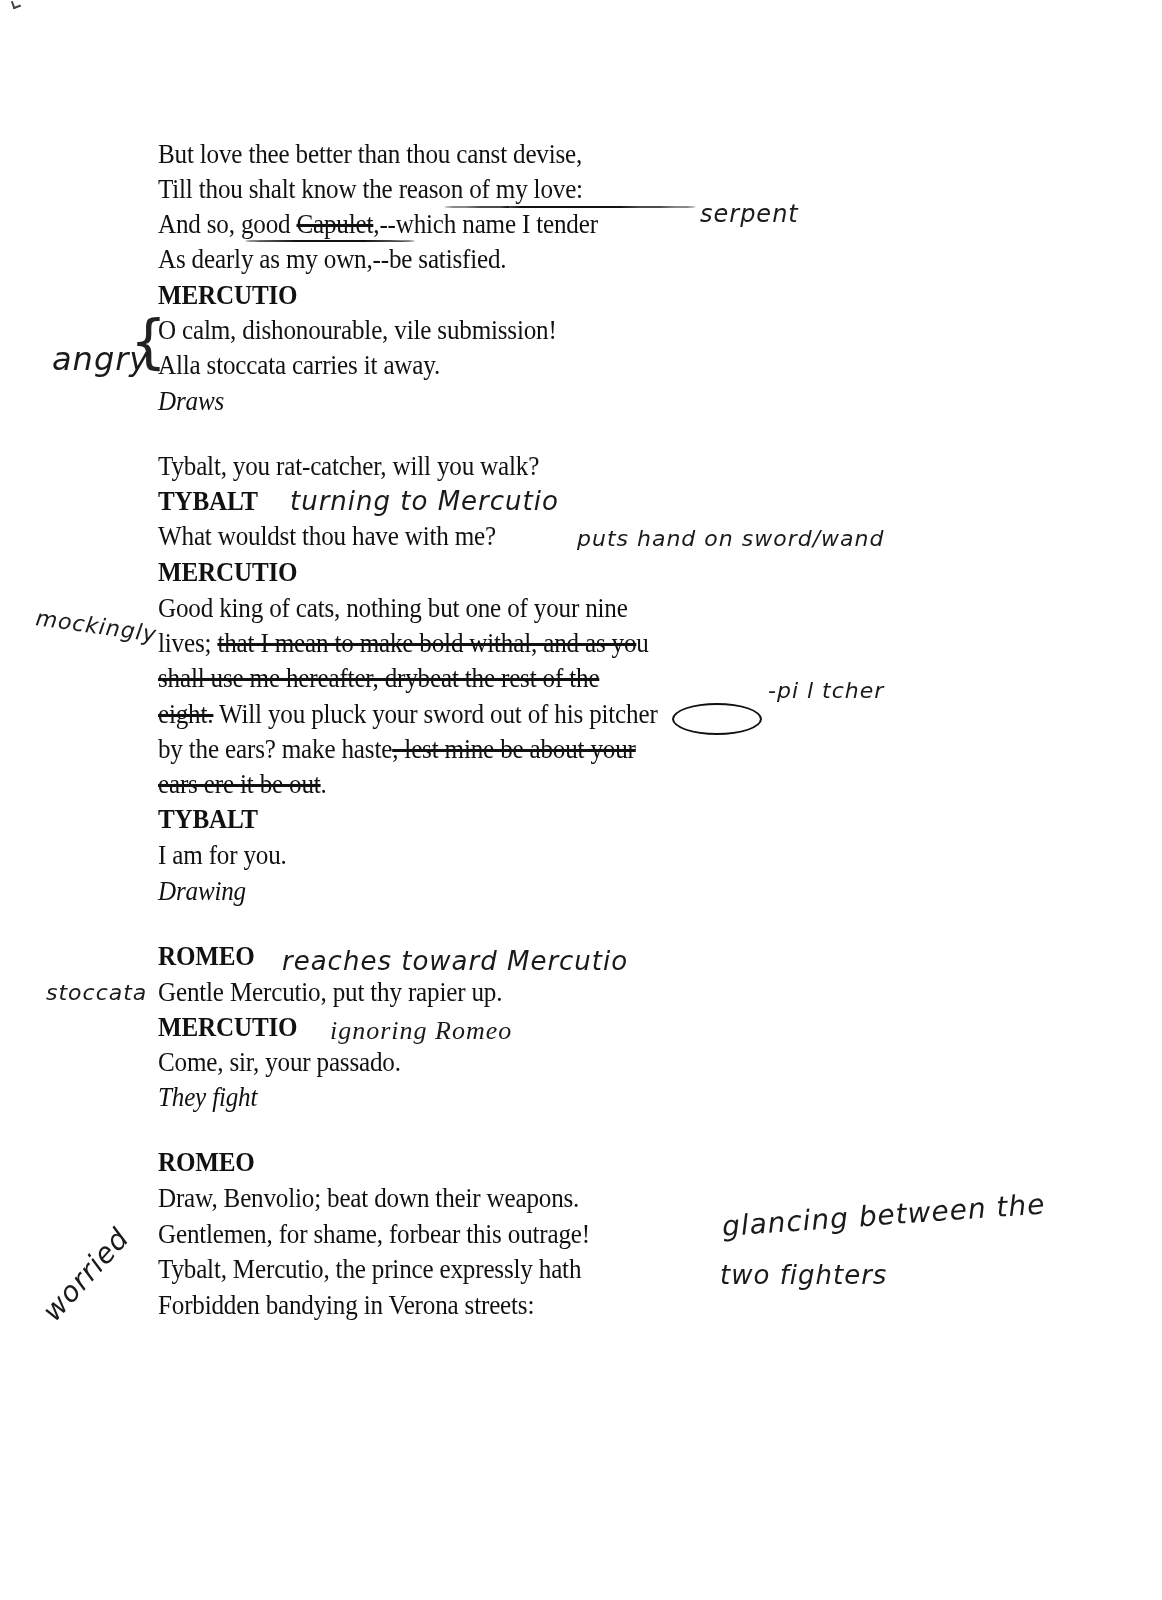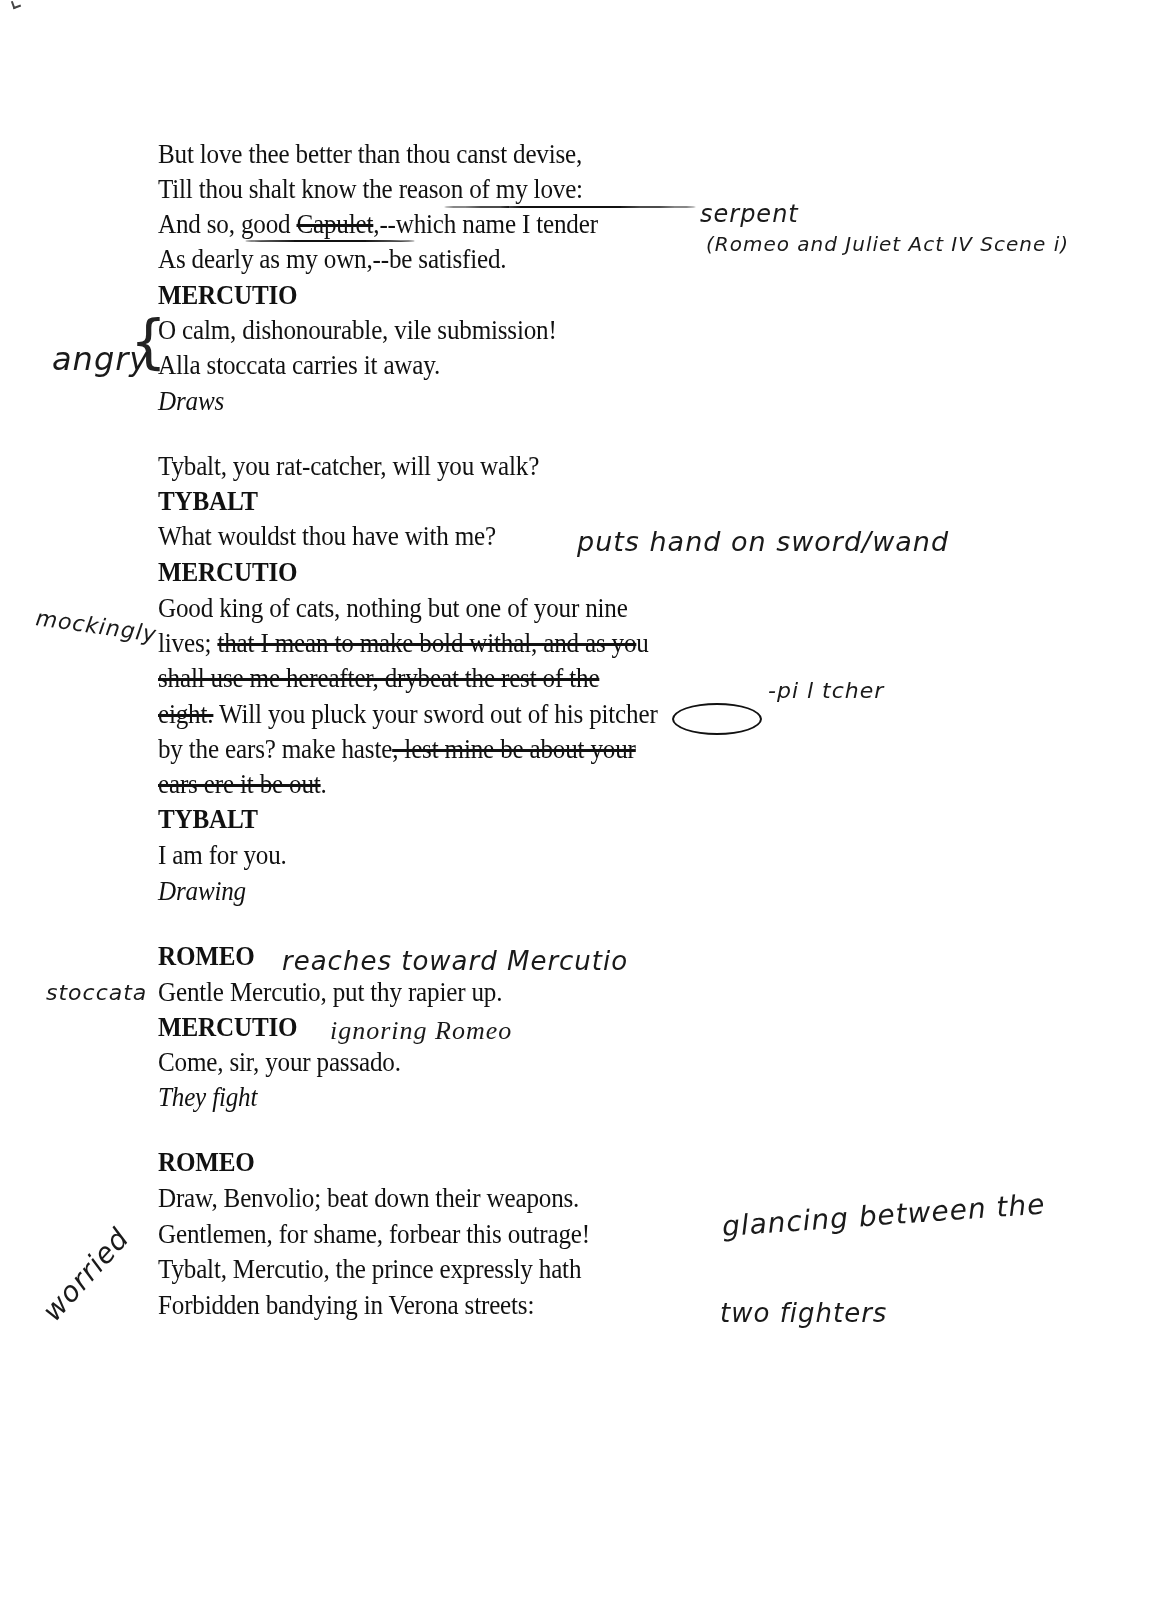--- a/index.html
+++ b/index.html
@@ -69,7 +69,6 @@
   <div class="brace" style="left:118px; top:313px;">{</div>
 
   <div class="hand" style="left:688px; top:200px;">serpent</div>
-  <div class="hand" style="left:694px; top:232px; font-size:20px;">(Romeo and Juliet Act IV Scene i)</div>
   <div class="hand" style="left:40px; top:340px; font-size:32px;">angry</div>
   <div class="hand" style="left:565px; top:526px; font-size:27px;">puts hand on sword/wand</div>
   <div class="hand" style="left:24px; top:605px; font-size:22px; transform:rotate(8deg);">mockingly</div>

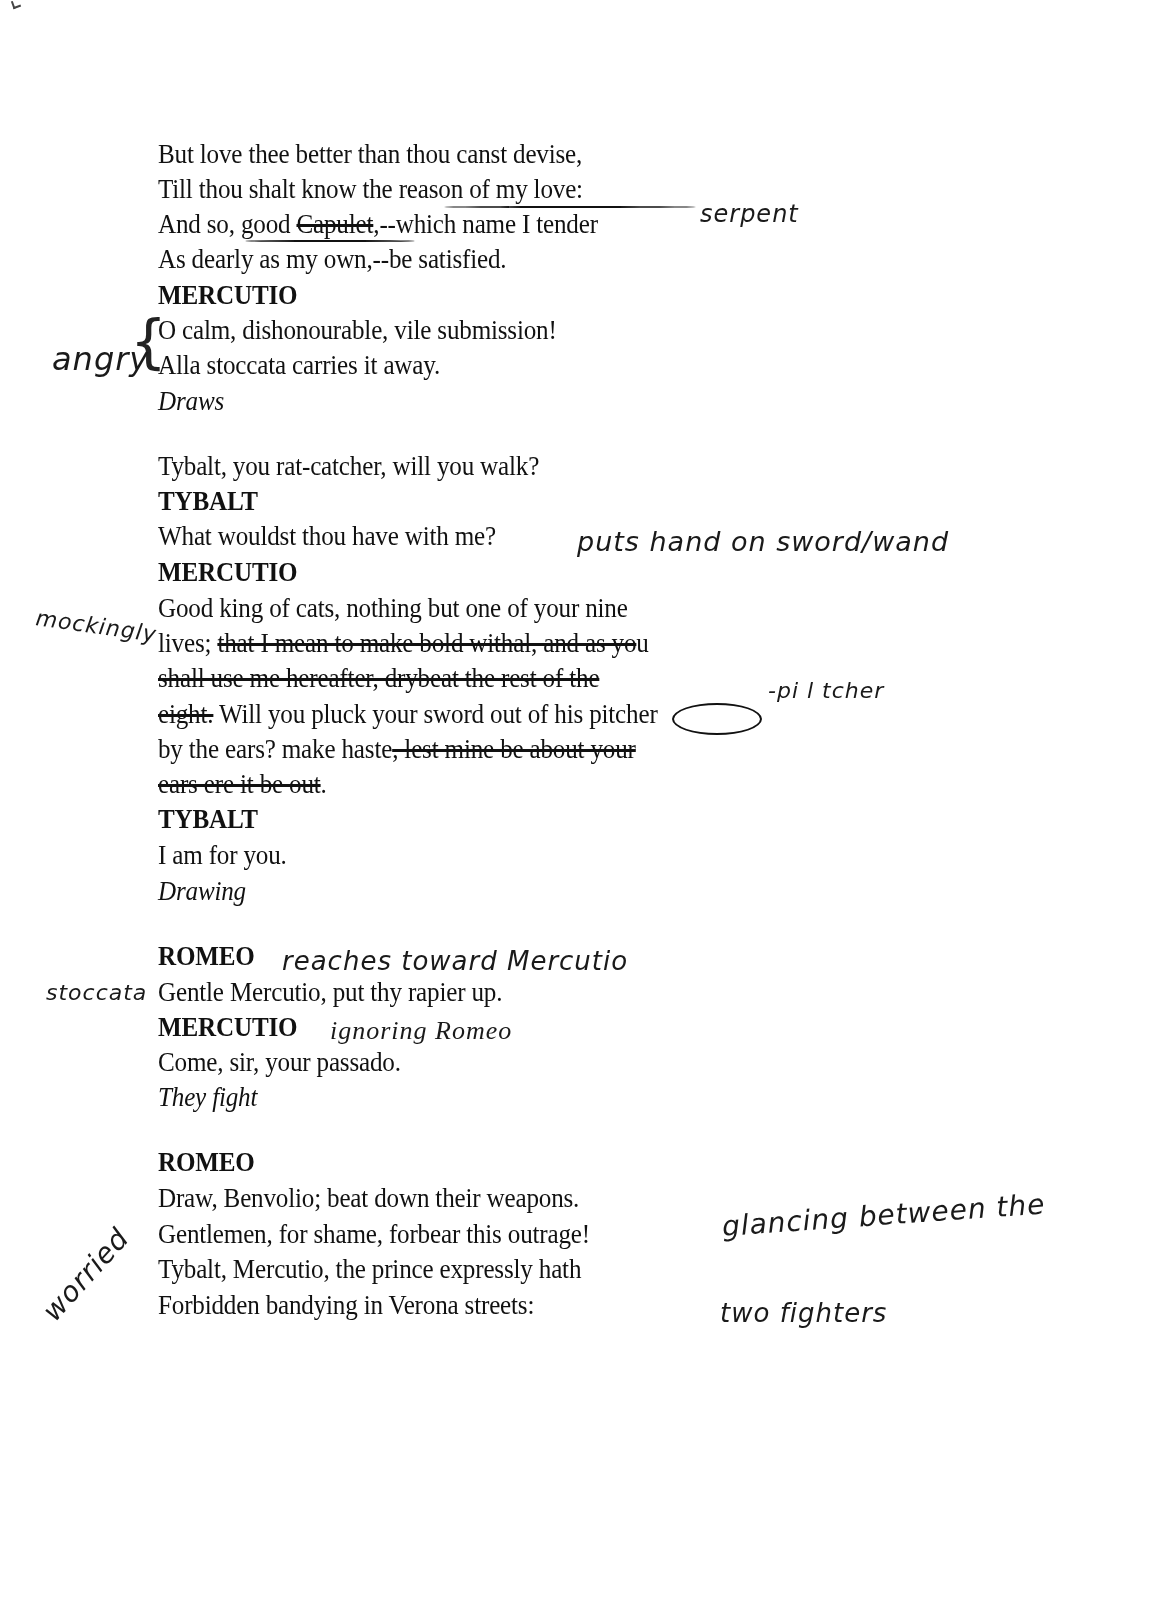--- a/index.html
+++ b/index.html
@@ -70,6 +70,7 @@
 
   <div class="hand" style="left:688px; top:200px;">serpent</div>
   <div class="hand" style="left:40px; top:340px; font-size:32px;">angry</div>
+  <div class="hand" style="left:278px; top:486px; font-size:26px;">turning to Mercutio</div>
   <div class="hand" style="left:565px; top:526px; font-size:27px;">puts hand on sword/wand</div>
   <div class="hand" style="left:24px; top:605px; font-size:22px; transform:rotate(8deg);">mockingly</div>
   <div class="hand" style="left:756px; top:678px; font-size:22px;">-pi l tcher</div>

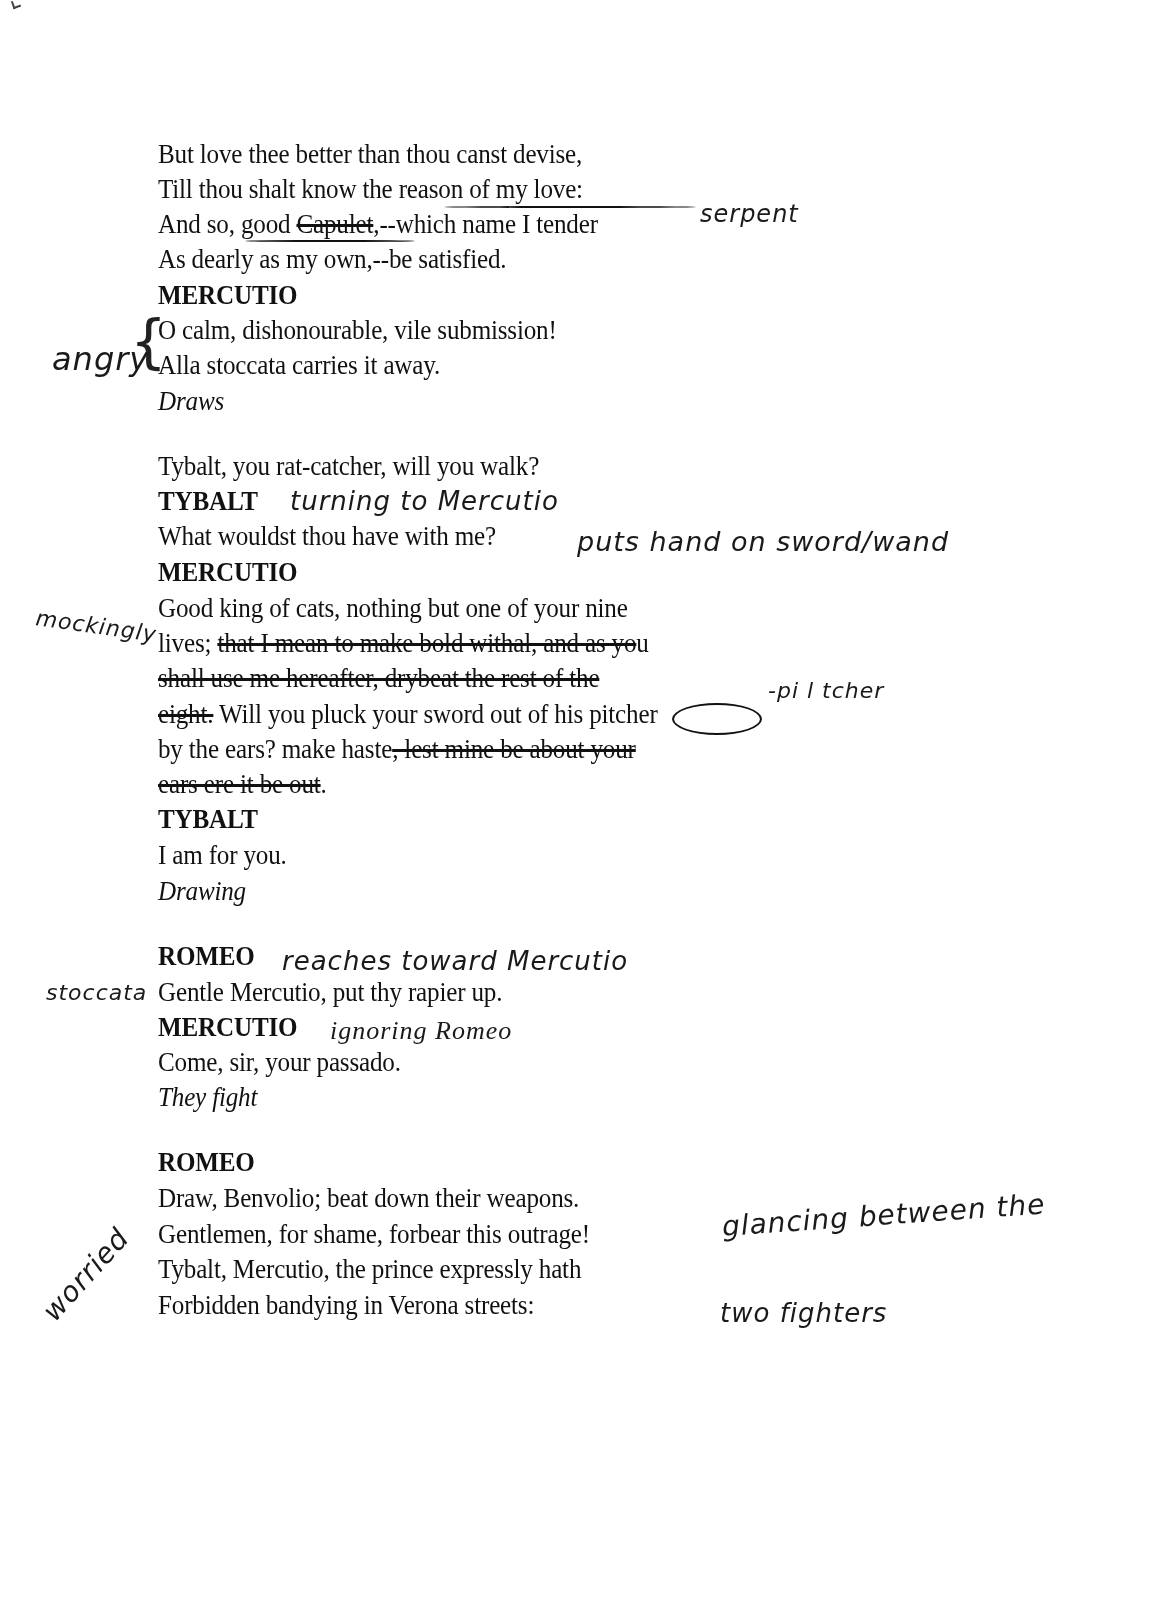--- a/index.html
+++ b/index.html
@@ -71,7 +71,7 @@
   <div class="hand" style="left:688px; top:200px;">serpent</div>
   <div class="hand" style="left:40px; top:340px; font-size:32px;">angry</div>
   <div class="hand" style="left:278px; top:486px; font-size:26px;">turning to Mercutio</div>
-  <div class="hand" style="left:565px; top:526px; font-size:27px;">puts hand on sword/wand</div>
+  <div class="hand" style="left:565px; top:526px; font-size:22px;">puts hand on sword/wand</div>
   <div class="hand" style="left:24px; top:605px; font-size:22px; transform:rotate(8deg);">mockingly</div>
   <div class="hand" style="left:756px; top:678px; font-size:22px;">-pi l tcher</div>
   <div class="hand" style="left:270px; top:946px; font-size:26px;">reaches toward Mercutio</div>

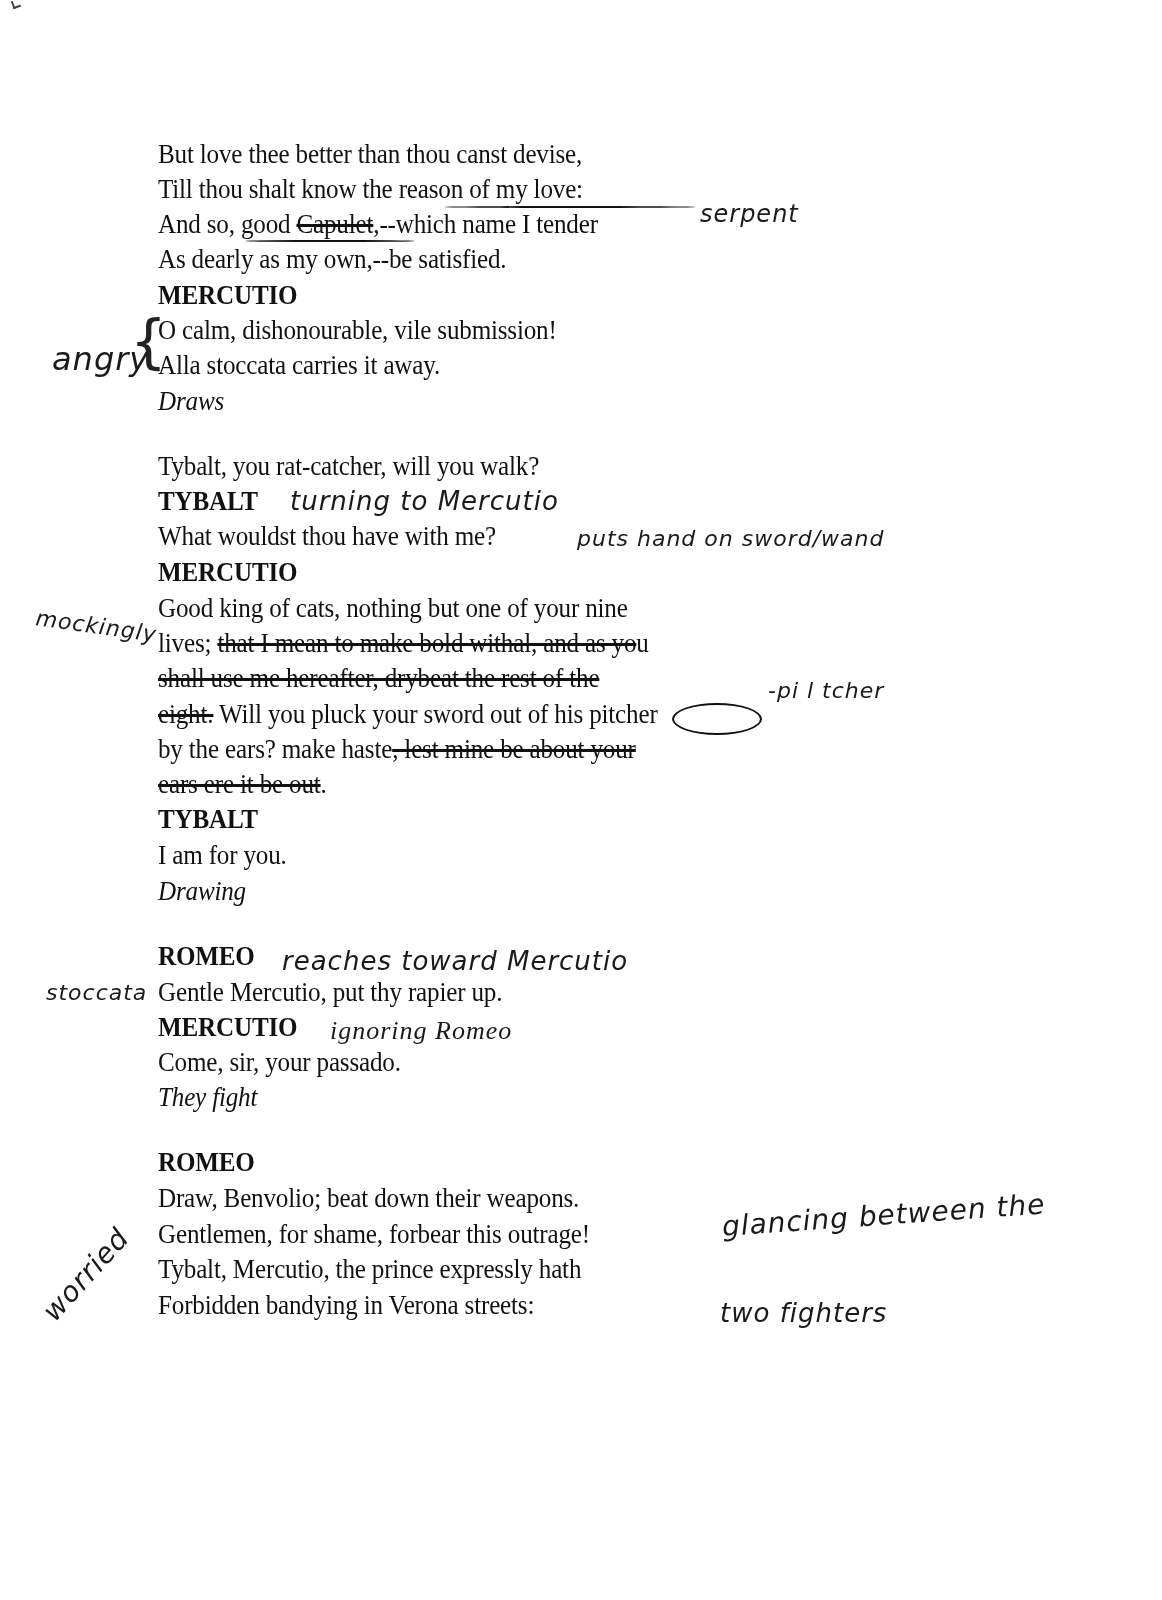--- a/index.html
+++ b/index.html
@@ -79,7 +79,7 @@
   <div class="hand" style="left:318px; top:1016px; font-size:26px;font-family:Liberation Serif, serif;">ignoring Romeo</div>
   <div class="hand" style="left:36px; top:1300px; font-size:28px; transform:rotate(-48deg);">worried</div>
   <div class="hand" style="left:710px; top:1210px; font-size:28px; transform:rotate(-4deg);">glancing between the</div>
-  <div class="hand" style="left:708px; top:1260px; font-size:26px;margin-top:38px;">two fighters</div>
+  <div class="hand" style="left:708px; top:1260px; font-size:26px;">two fighters</div>
 </div>
 
 </body></html>

